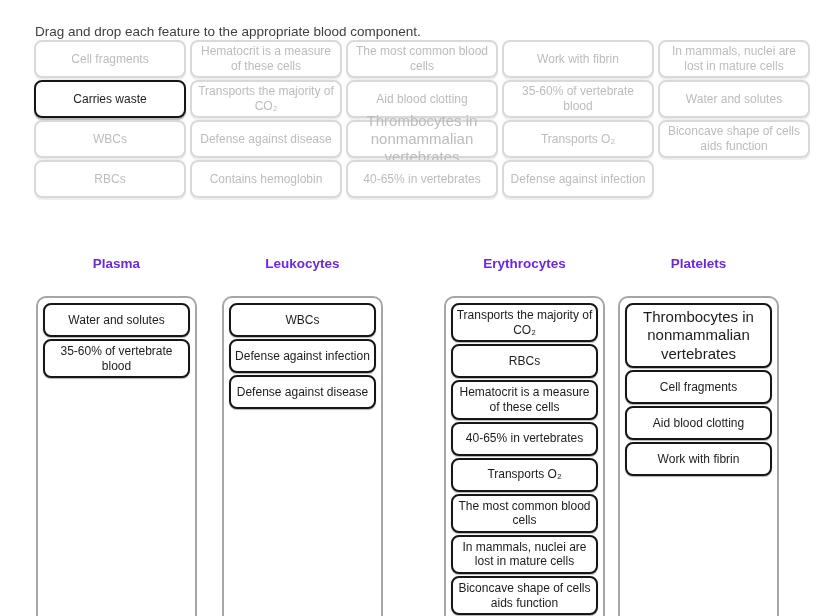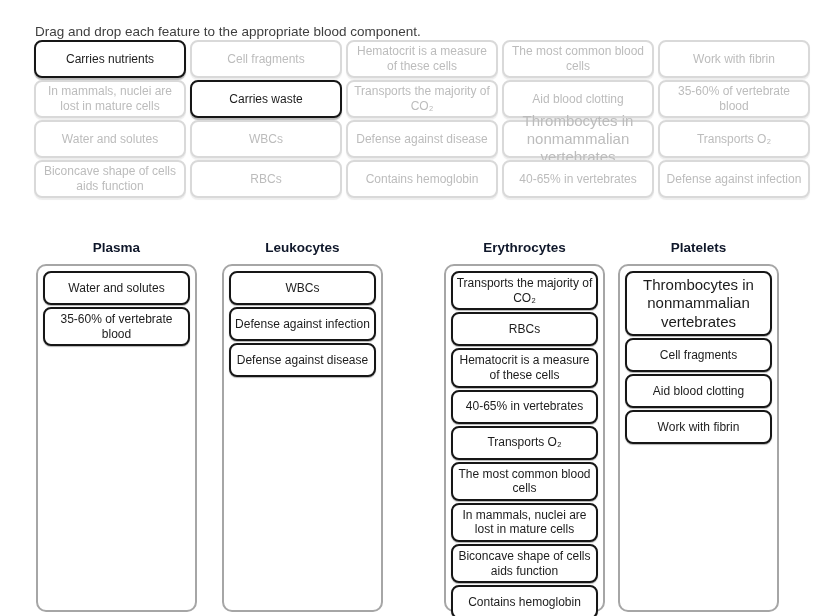--- a/index.html
+++ b/index.html
@@ -94,7 +94,6 @@
   <p class="instruction">Drag and drop each feature to the appropriate blood component.</p>
 
   <div class="pool" id="pool">
-      <div class="card pool-card active">Carries nutrients</div>
       <div class="card pool-card used">Cell fragments</div>
       <div class="card pool-card used">Hematocrit is a measure of these cells</div>
       <div class="card pool-card used">The most common blood cells</div>

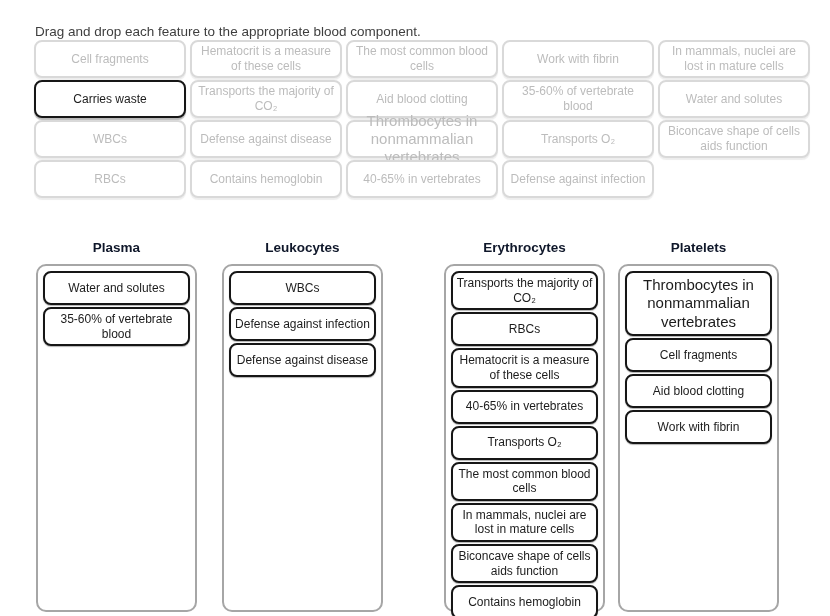--- a/index.html
+++ b/index.html
@@ -59,12 +59,12 @@
   .bin-col.c2 { left: 420px; padding-left: 24px; }
   .bin-col.c3 { left: 618px; }
   .bin-title {
-    margin: 0;
+    margin: 16px;
     height: 24px;
     text-align: center;
     font-size: 13.5px;
     font-weight: bold;
-    color: #0f172a;
+    color: #6d28d9;
   }
   .zone {
     box-sizing: border-box;

